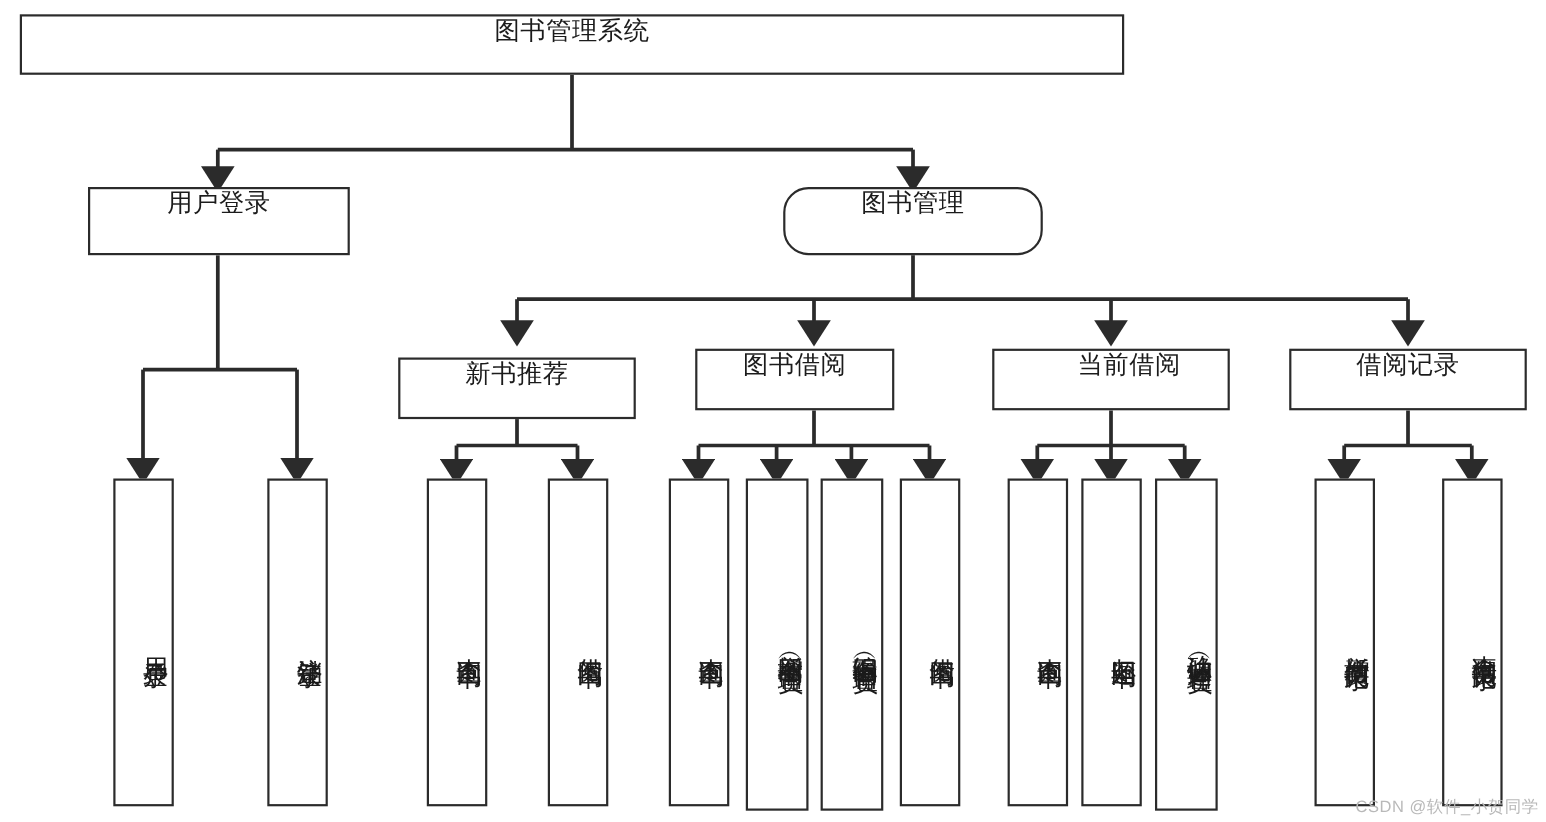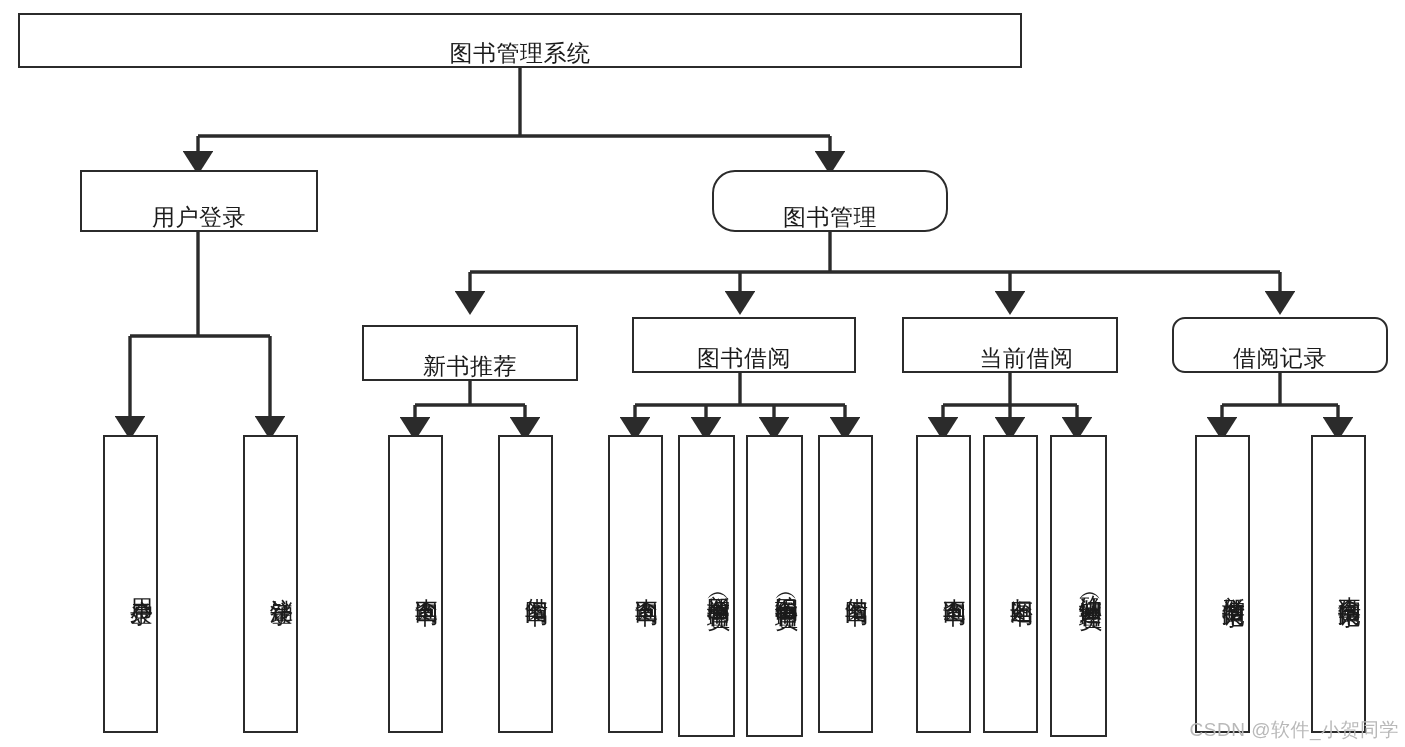--- a/index.html
+++ b/index.html
@@ -31,7 +31,7 @@
     background: #ffffff;
     border: 2px solid #2b2b2b;
     display: flex;
-    align-items: flex-end;
+    align-items: flex-start;
     justify-content: center;
     color: #1b1b1b;
   }

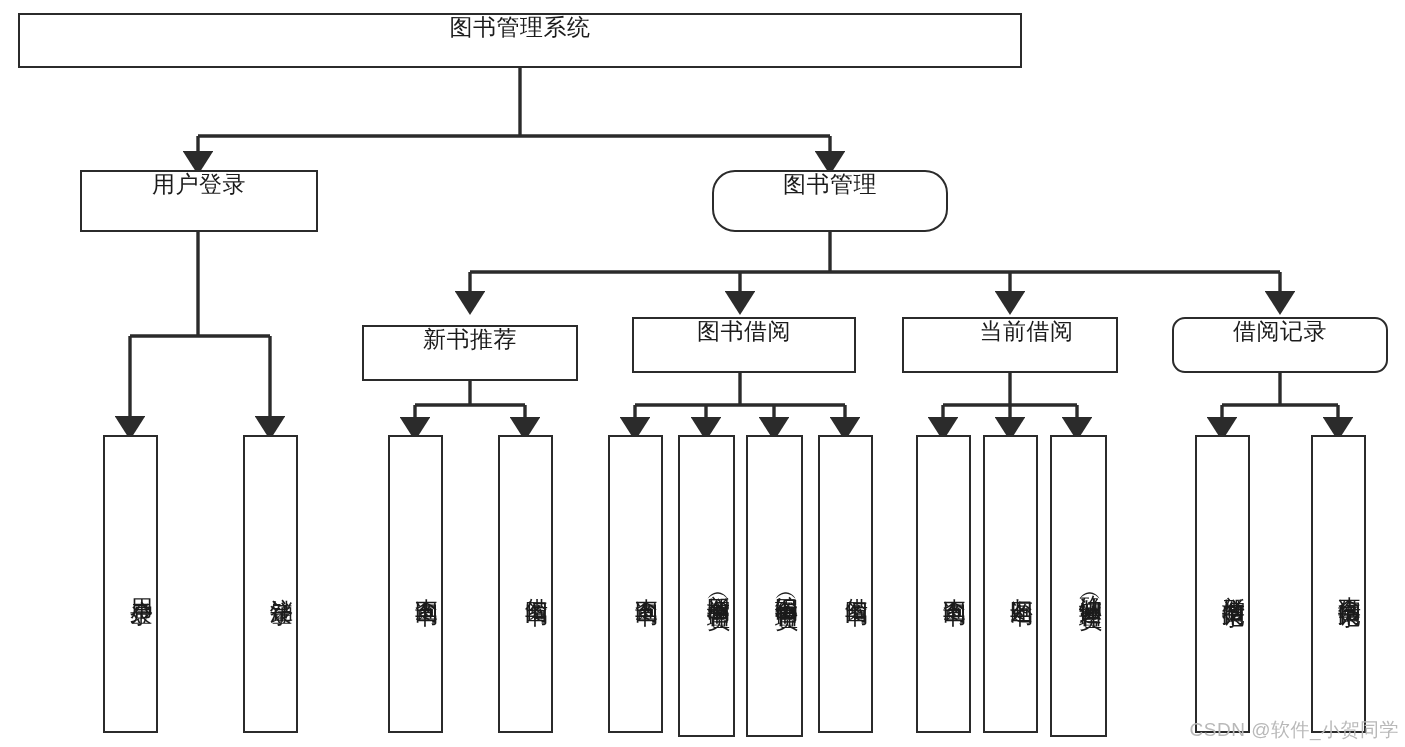--- a/index.html
+++ b/index.html
@@ -135,7 +135,7 @@
   <div class="node horiz" style="left:362px; top:325px; width:216px; height:56px;">
     <span>新书推荐</span>
   </div>
-  <div class="node horiz" style="left:632px; top:317px; width:224px; height:56px;">
+  <div class="node horiz" style="left:632px; top:317px; width:181px; height:56px;">
     <span>图书借阅</span>
   </div>
   <div class="node horiz" style="left:902px; top:317px; width:216px; height:56px;padding-left:33px;">

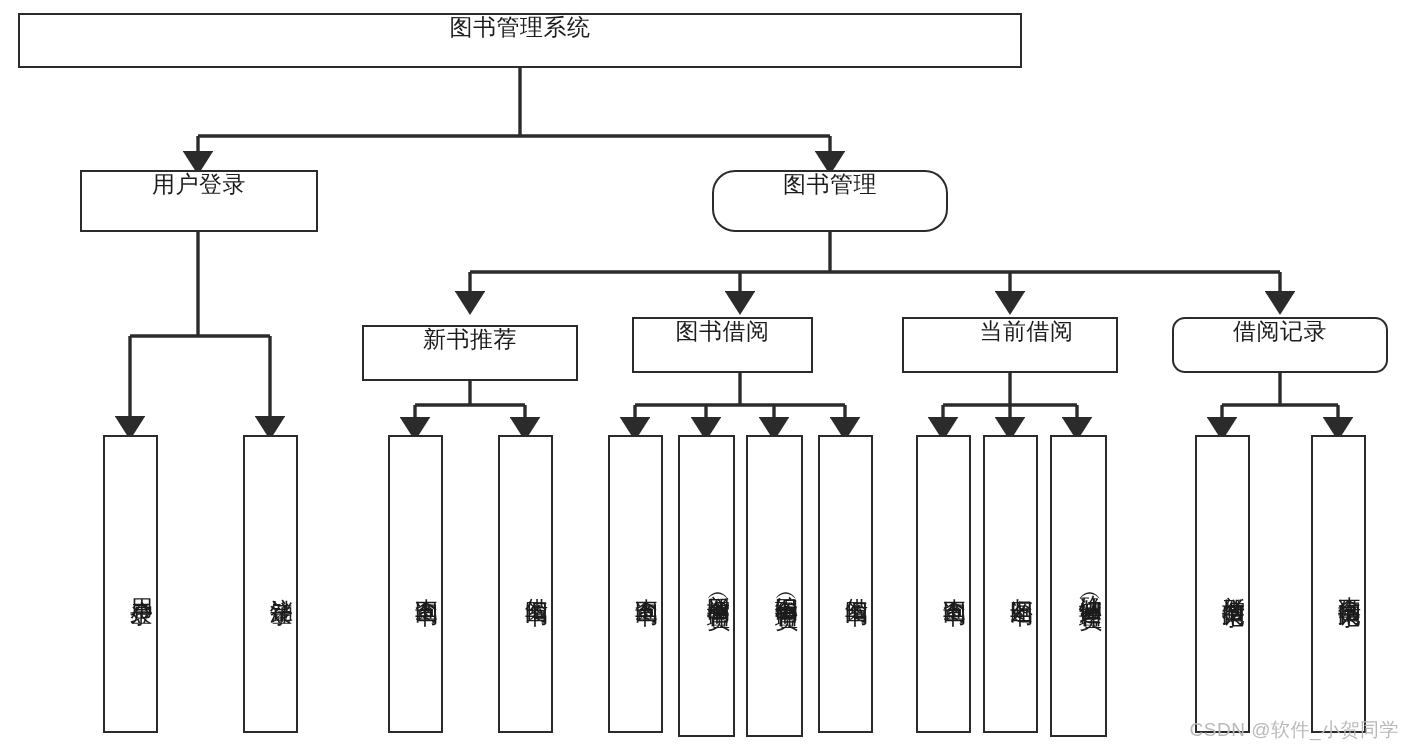--- a/index.html
+++ b/index.html
@@ -141,7 +141,7 @@
   <div class="node horiz" style="left:902px; top:317px; width:216px; height:56px;padding-left:33px;">
     <span>当前借阅</span>
   </div>
-  <div class="node horiz" style="left:1172px; top:317px; width:216px; height:56px;border-radius:13px;">
+  <div class="node horiz" style="left:1172px; top:317px; width:216px; height:56px;">
     <span>借阅记录</span>
   </div>
 

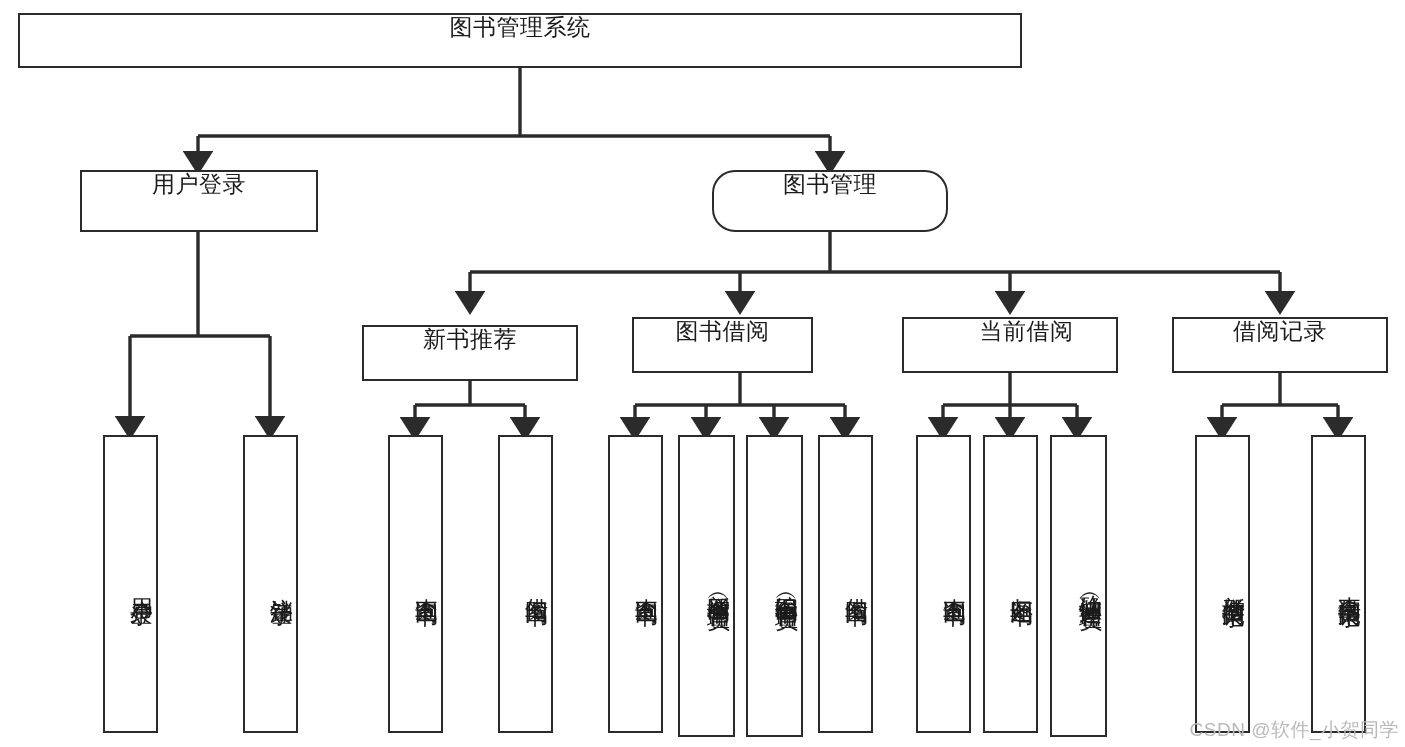--- a/index.html
+++ b/index.html
@@ -57,7 +57,7 @@
     position: absolute;
     right: 6px;
     bottom: 4px;
-    font-size: 19px;
+    font-size: 15px;
     color: #b9b9b9;
     letter-spacing: 0.5px;
     white-space: nowrap;

